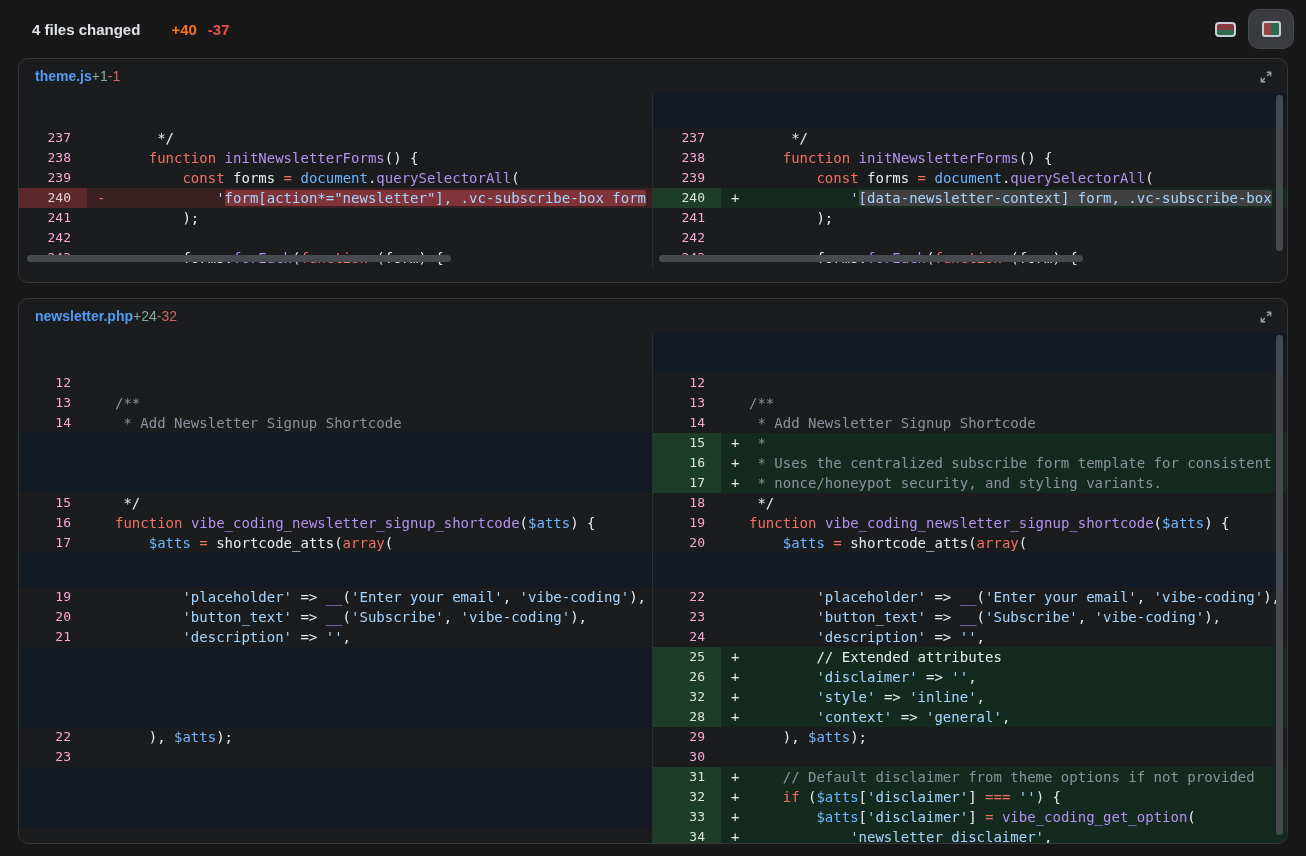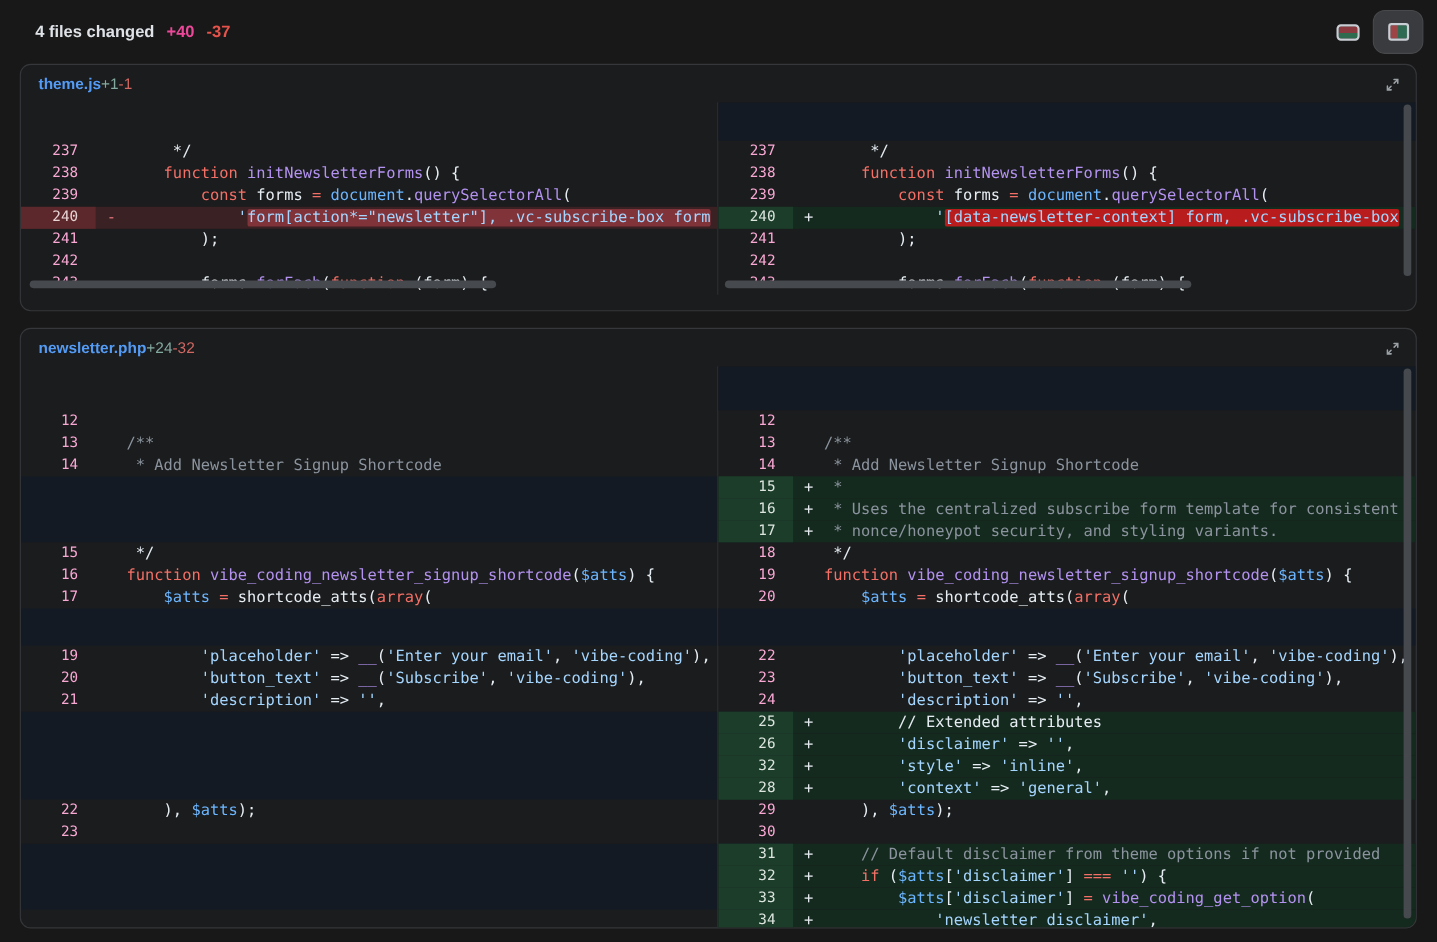--- a/index.html
+++ b/index.html
@@ -8,7 +8,7 @@
   .topbar{height:58px;display:flex;align-items:center;padding:0 32px;box-sizing:border-box;position:relative;}
   .summary{display:flex;align-items:baseline;gap:11px;font-size:15px;font-weight:600;}
   .summary .t{color:#dfe3e8;}
-  .summary .plus{color:#ec4899;}
+  .summary .plus{color:#f97316;margin-left:20px;}
   .summary .minus{color:#e5534b;}
   .topbar-controls{position:absolute;right:12px;top:8px;display:flex;align-items:center;gap:12px;height:42px;}
   .icon-unified{display:inline-block;width:21px;height:15px;border:2px solid #c9ced4;border-radius:4px;

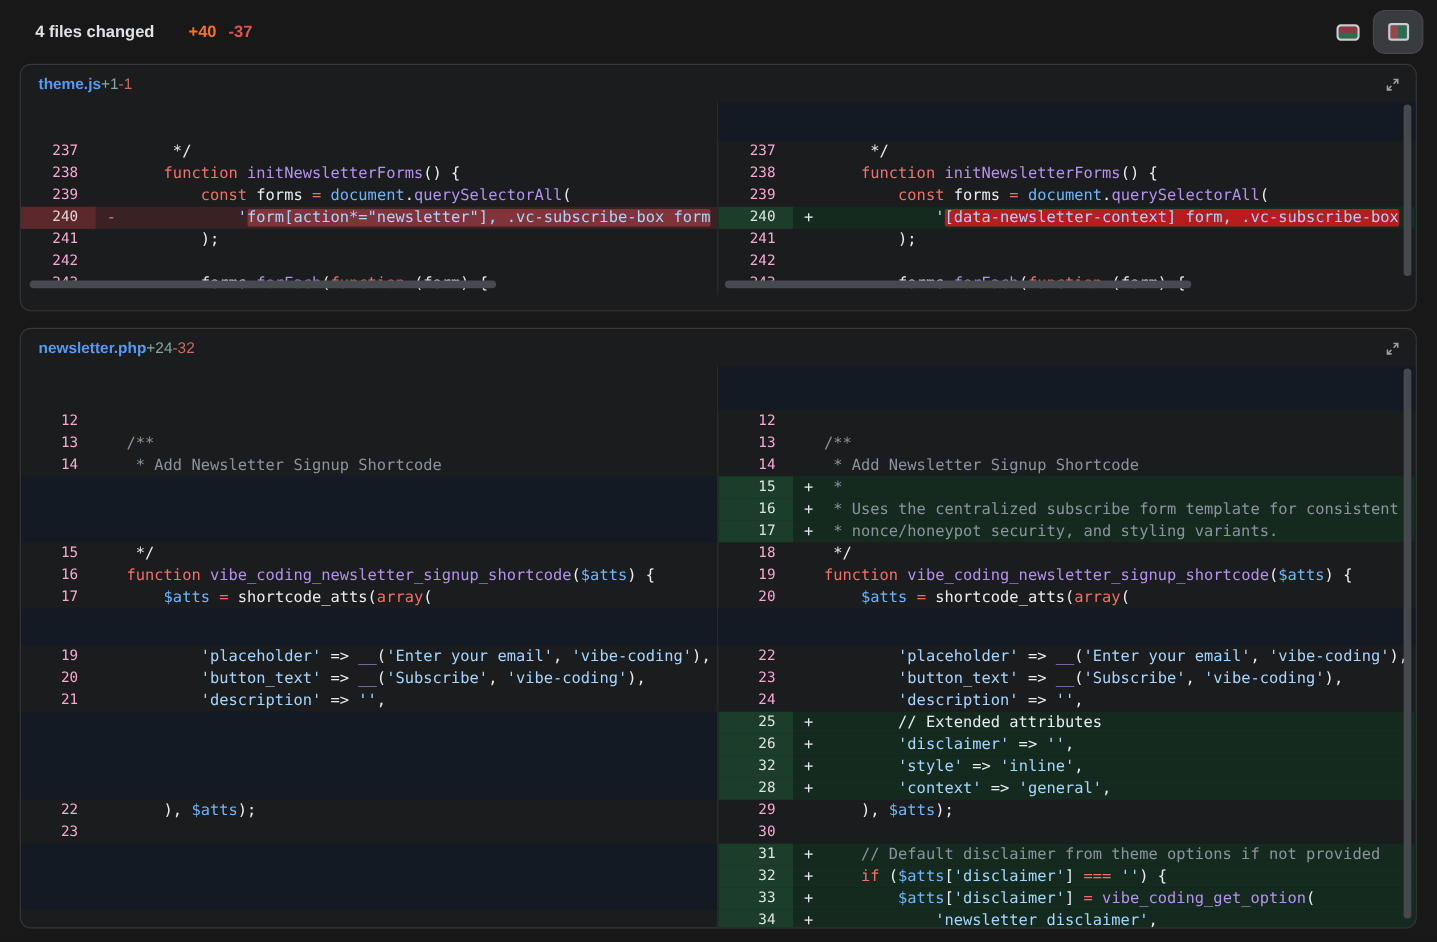--- a/index.html
+++ b/index.html
@@ -54,7 +54,7 @@
   .tk-txt{color:#e6edf3;}
   .tk-cmt{color:#8b949e;}
   .hl-del{background:#81333a;border-radius:2px;}
-  .hl-add{background:#b91c1c;border-radius:2px;}
+  .hl-add{background:#404040;border-radius:2px;}
   
   .hthumb{position:absolute;bottom:6px;height:7px;background:#46494e;border-radius:4px;}
   .vthumb{position:absolute;right:4px;width:7px;background:#46494e;border-radius:4px;}

